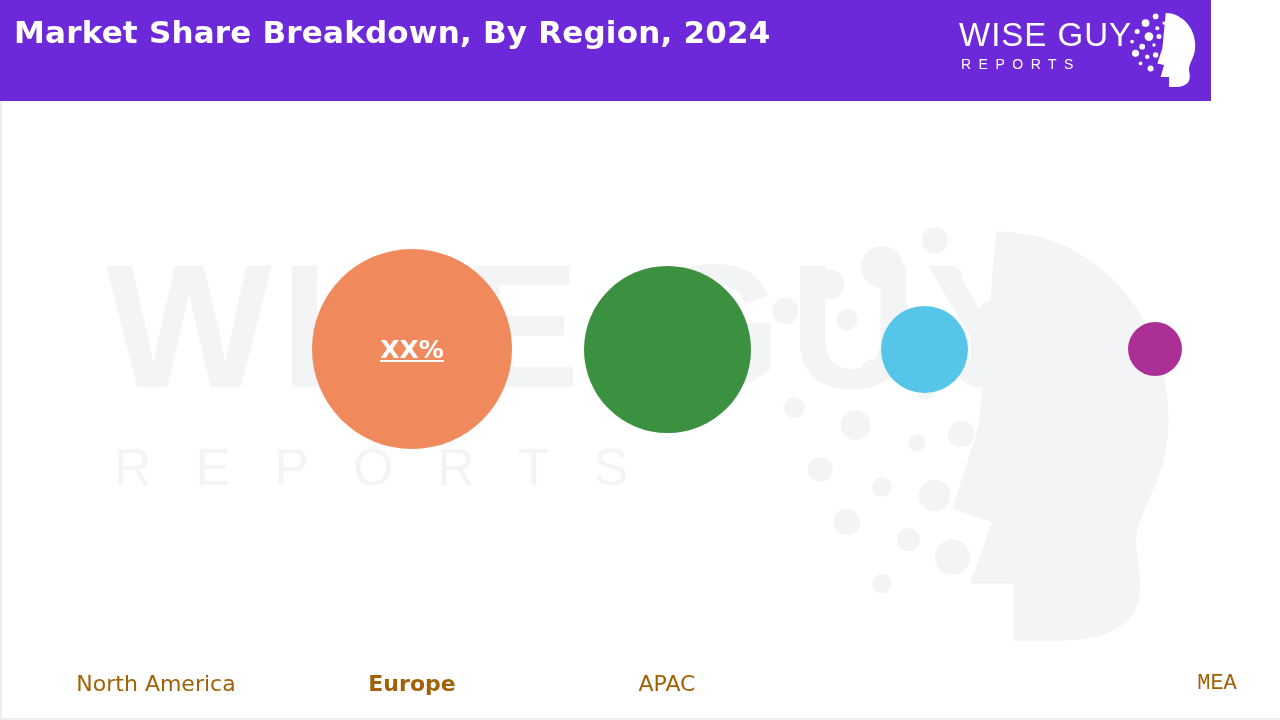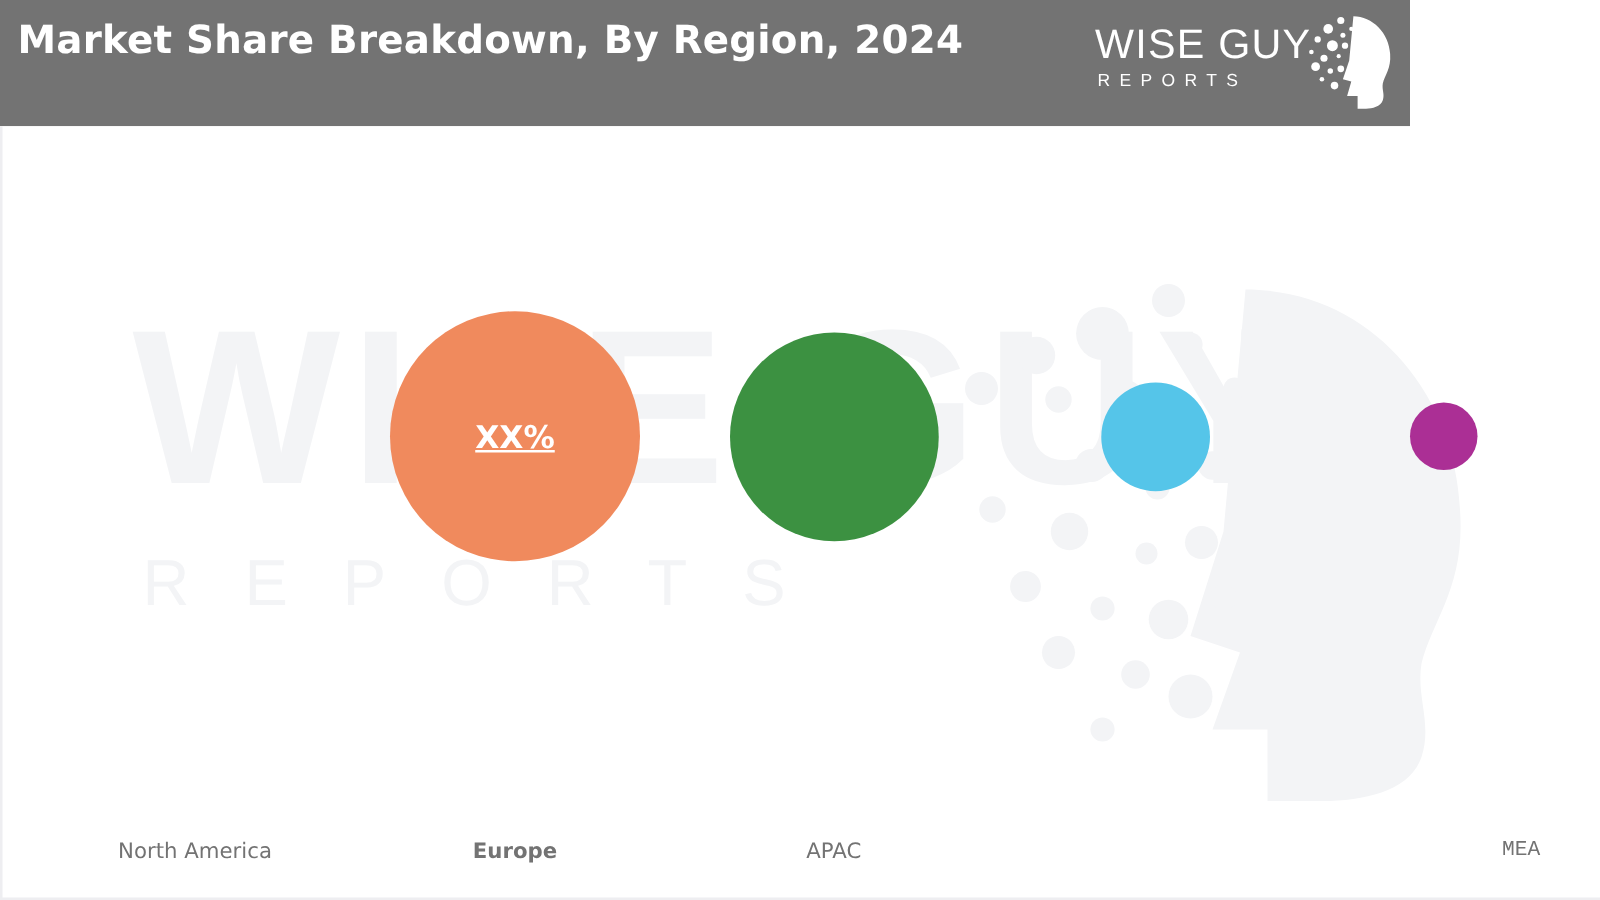--- a/index.html
+++ b/index.html
@@ -27,11 +27,10 @@
     position: absolute;
     left: 0;
     top: 0;
-    width: 1084px;
+    width: 1211px;
     height: 101px;
-    background: #737373;
+    background: #6d28d9;
     overflow: hidden;
-    padding-left: 44px;
   }
   .header-title {
     position: absolute;

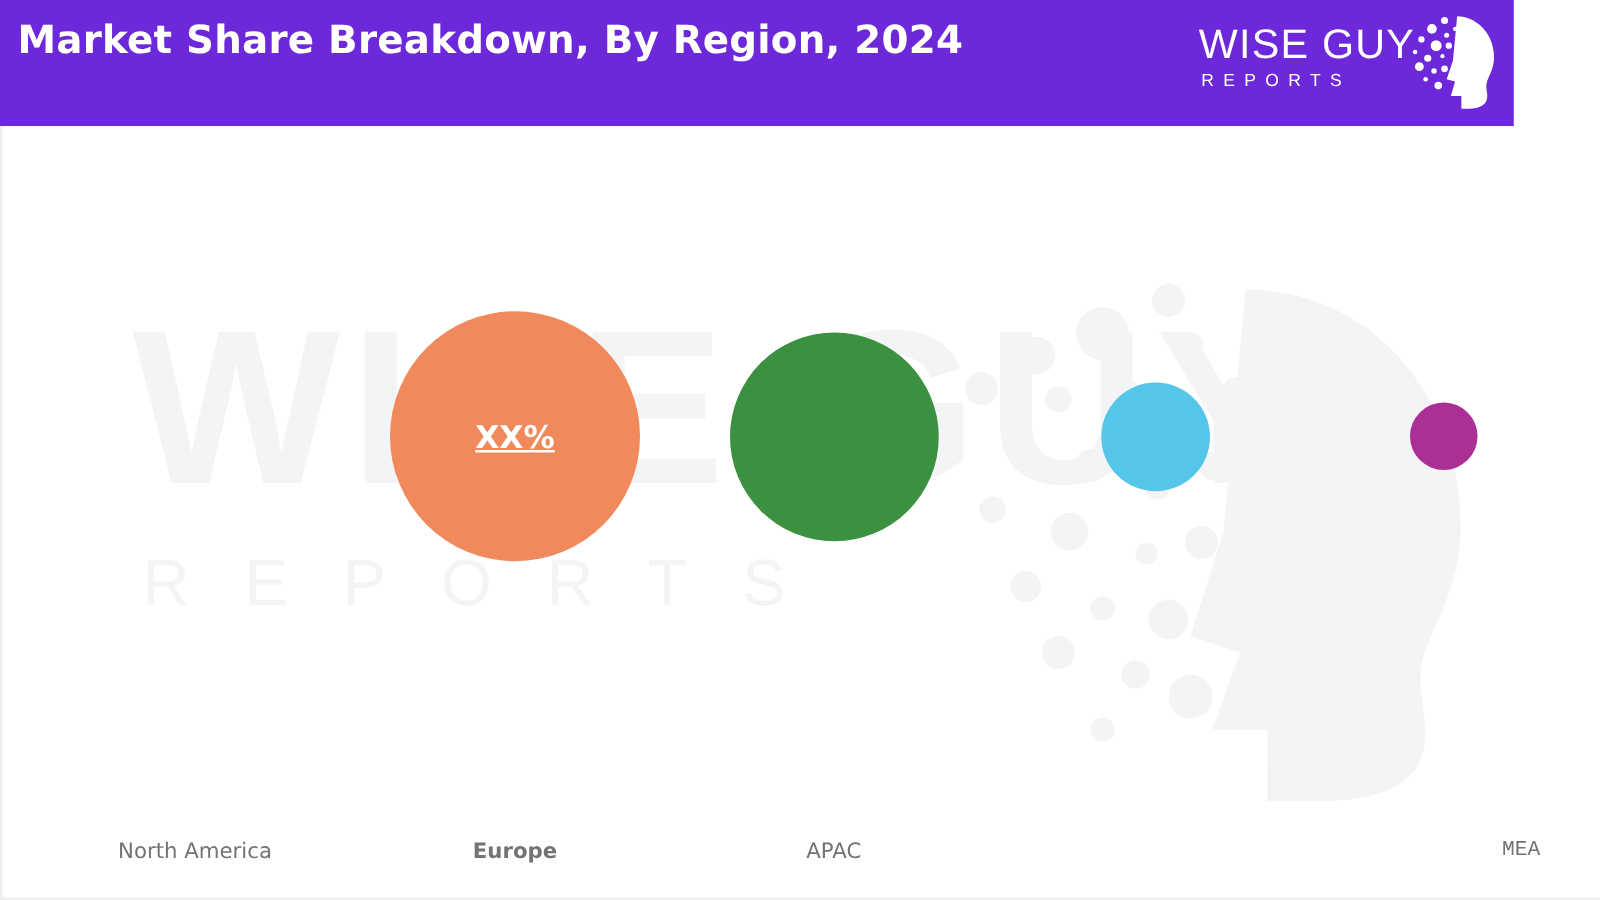--- a/index.html
+++ b/index.html
@@ -169,8 +169,8 @@
     position: absolute;
     top: 570px;
     transform: translateX(-50%);
-    color: #737373;
-    font-size: 17px;
+    color: #a16207;
+    font-size: 22px;
     font-family: "DejaVu Sans", sans-serif;
     white-space: nowrap;
   }

